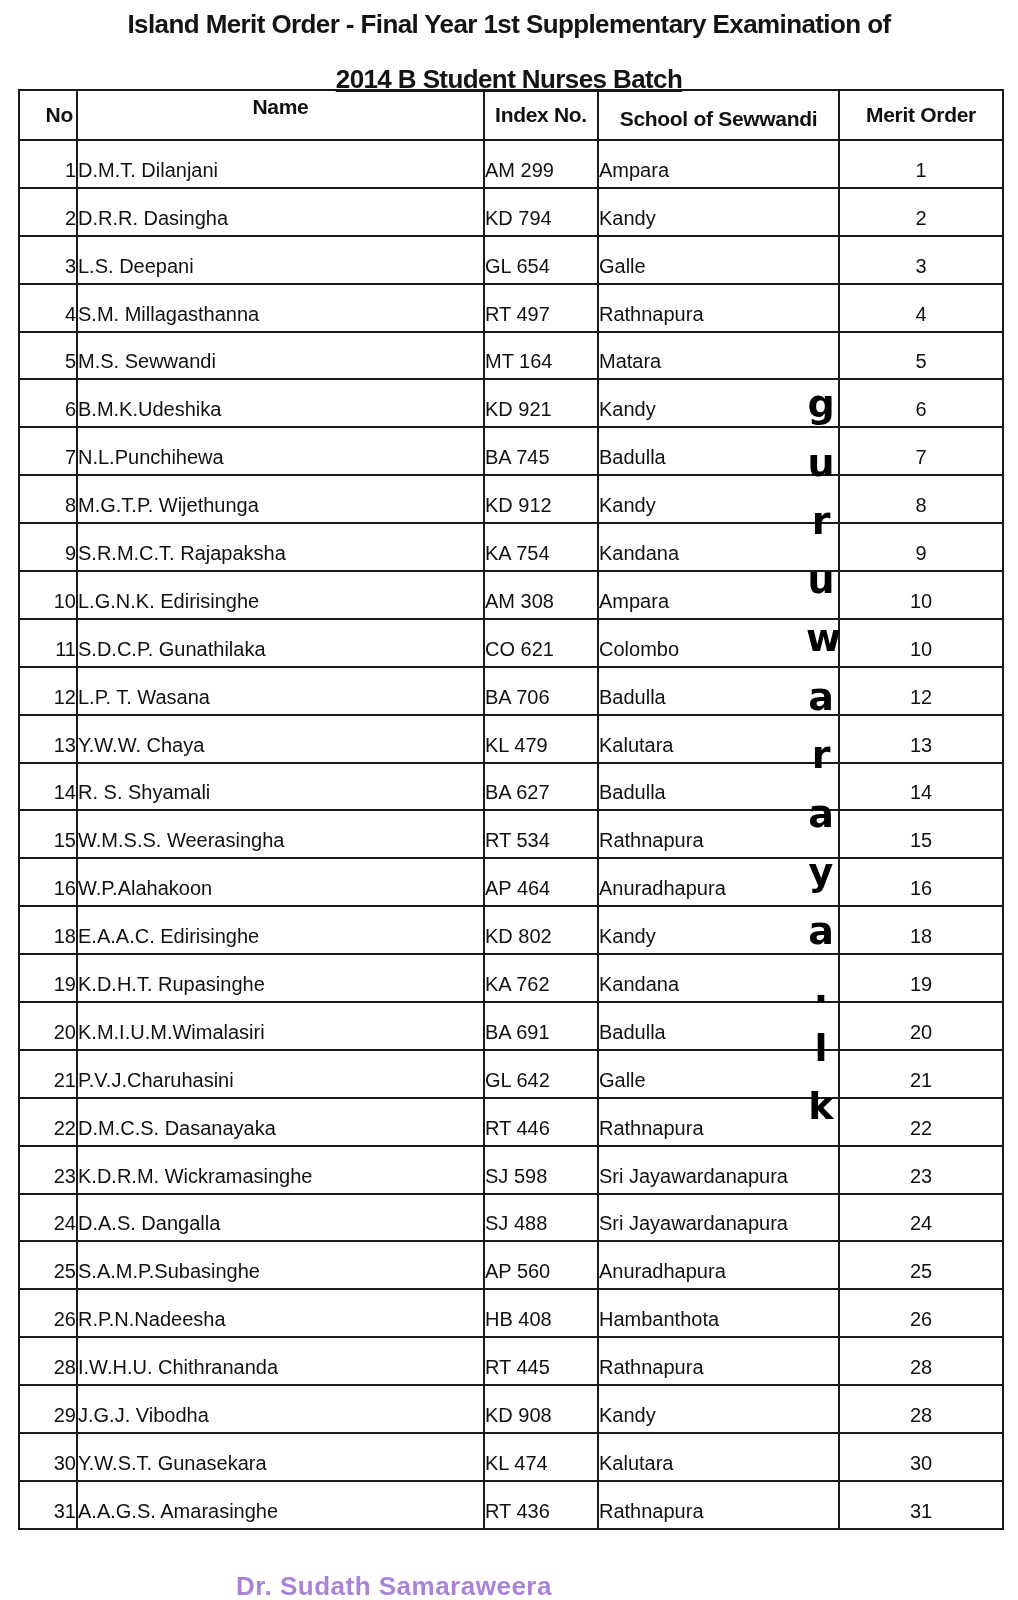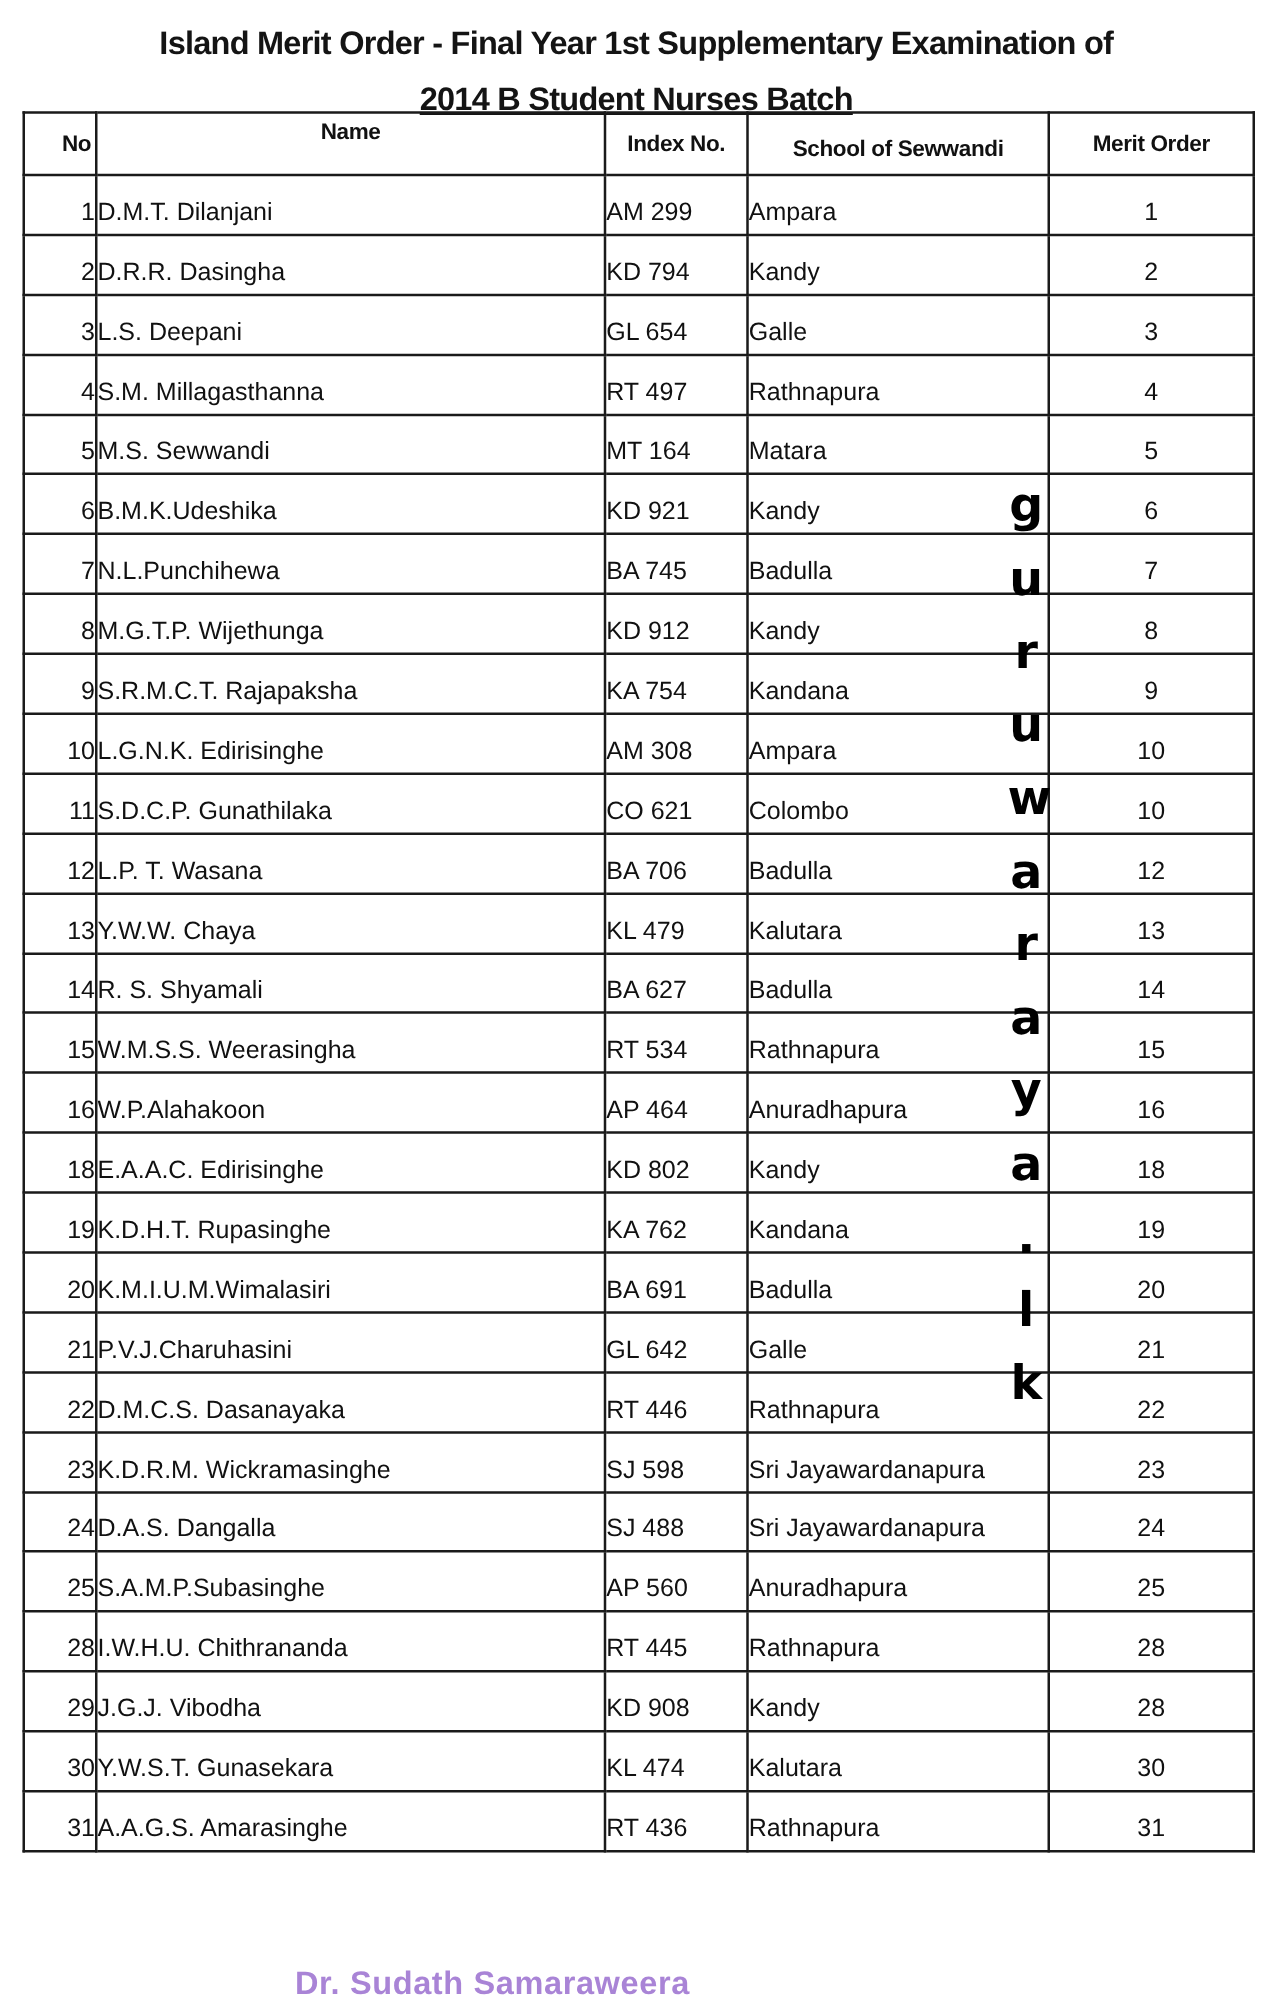--- a/index.html
+++ b/index.html
@@ -26,7 +26,7 @@
       color: #141414;
       font-family: "Liberation Sans", sans-serif;
     }
-    .title.l1 { top: 19px; }
+    .title.l1 { top: 9px; }
     .title.l2 { top: 64px; text-decoration: underline; }
 
     table.merit {

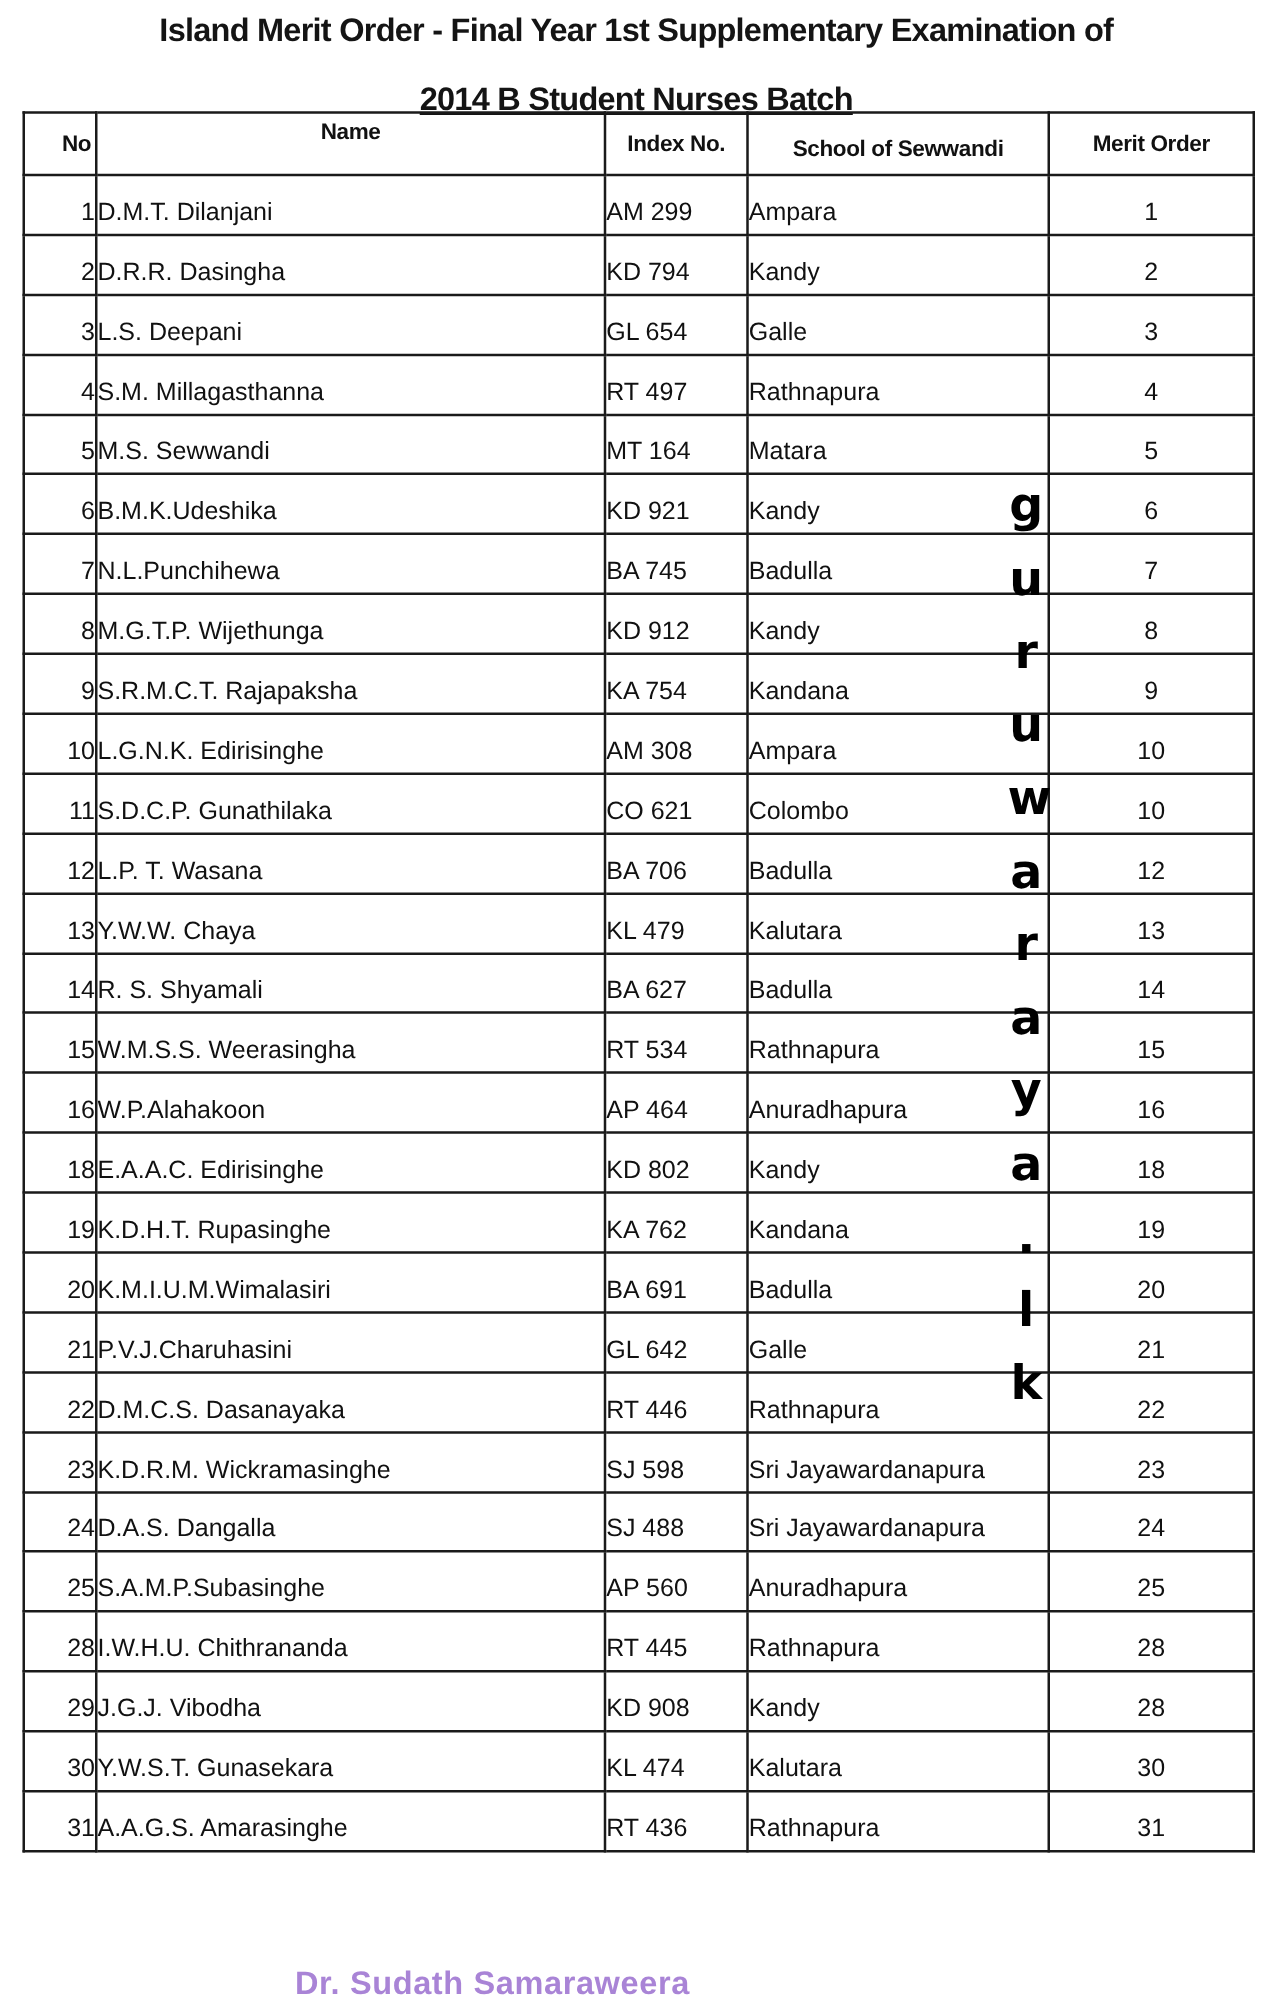--- a/index.html
+++ b/index.html
@@ -47,7 +47,7 @@
     table.merit th {
       height: 40px;
       font-weight: bold;
-      font-size: 18px;
+      font-size: 21px;
       letter-spacing: -0.3px;
       text-align: center;
       vertical-align: middle;

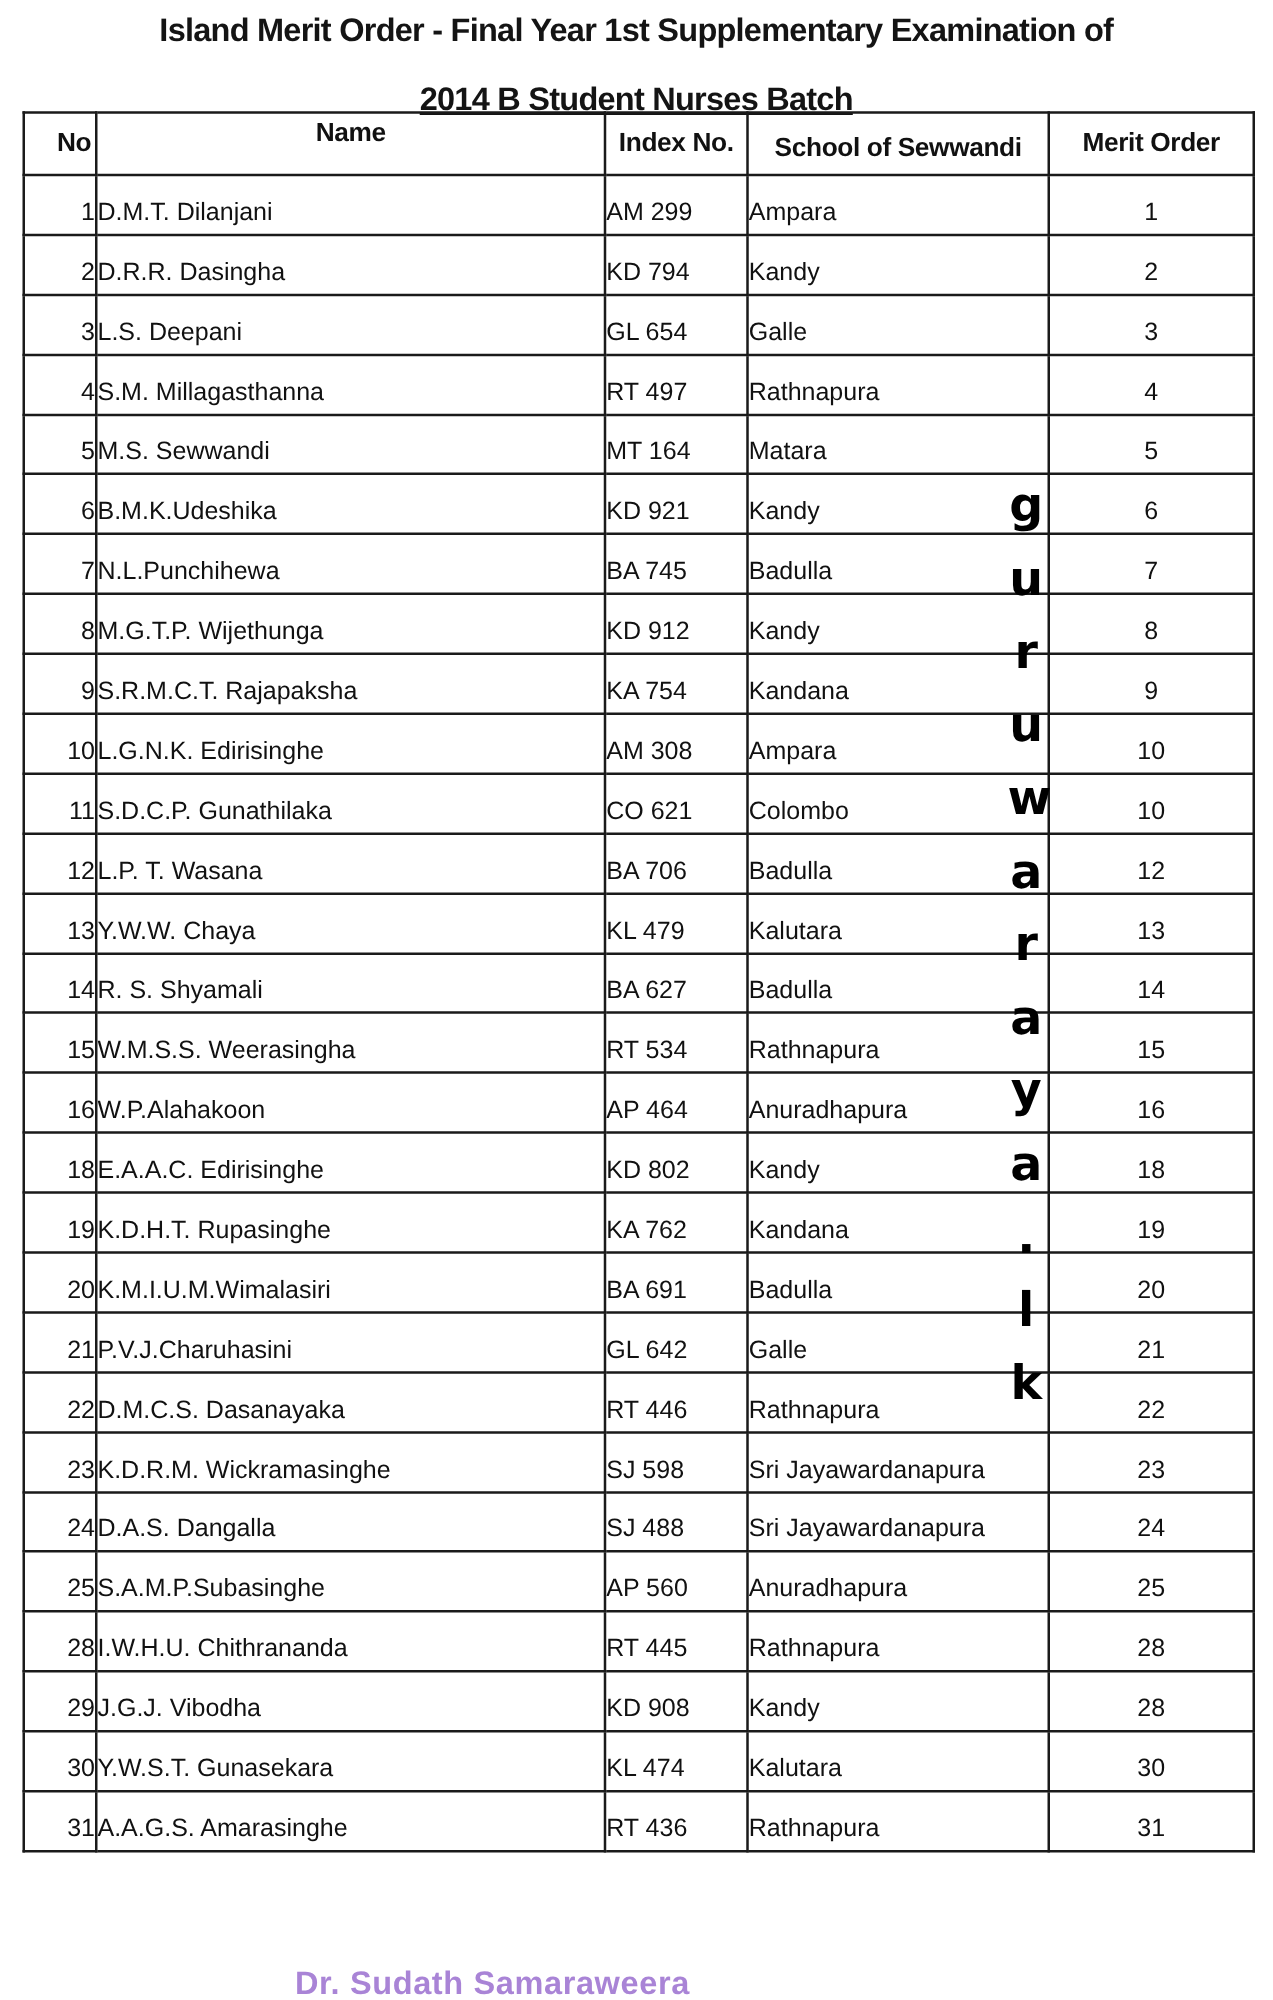--- a/index.html
+++ b/index.html
@@ -294,6 +294,13 @@
         <td class="merit">25</td>
       </tr>
       <tr>
+        <td class="no">26</td>
+        <td class="name">R.P.N.Nadeesha</td>
+        <td class="index">HB 408</td>
+        <td class="school">Hambanthota</td>
+        <td class="merit">26</td>
+      </tr>
+      <tr>
         <td class="no">28</td>
         <td class="name">I.W.H.U. Chithrananda</td>
         <td class="index">RT 445</td>

